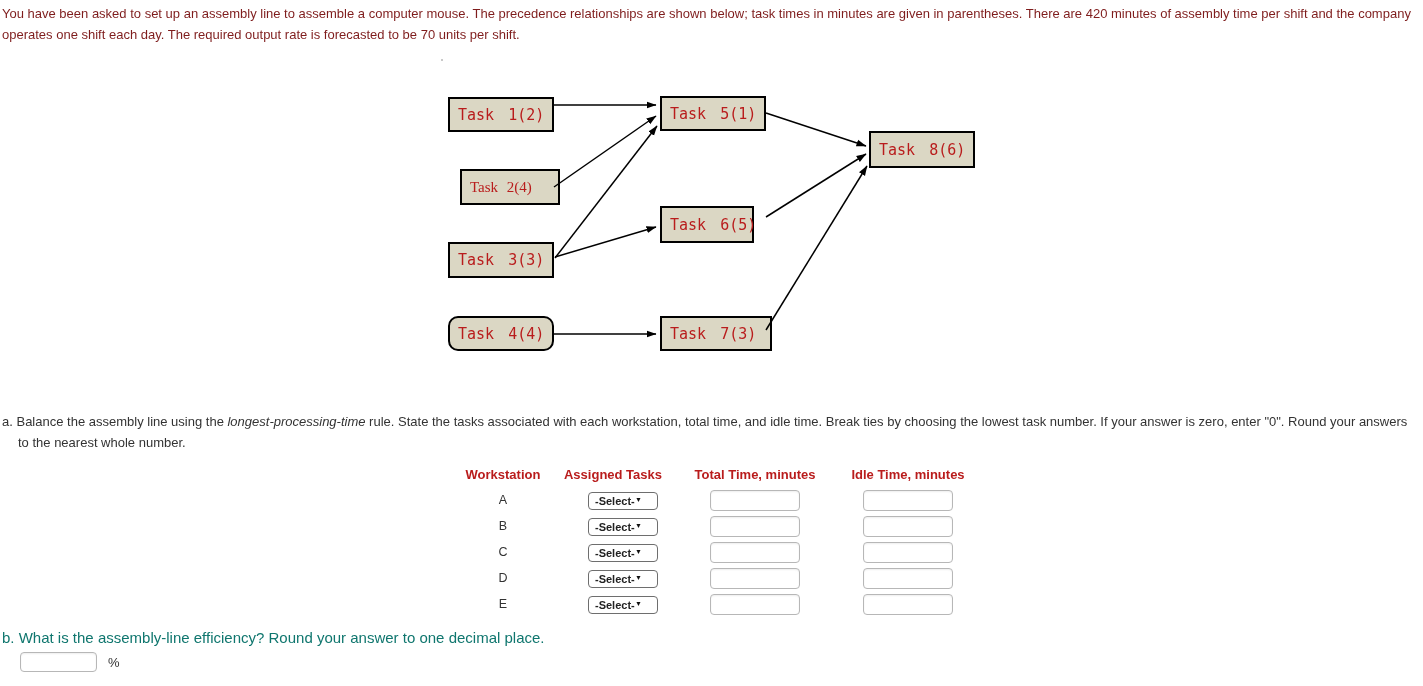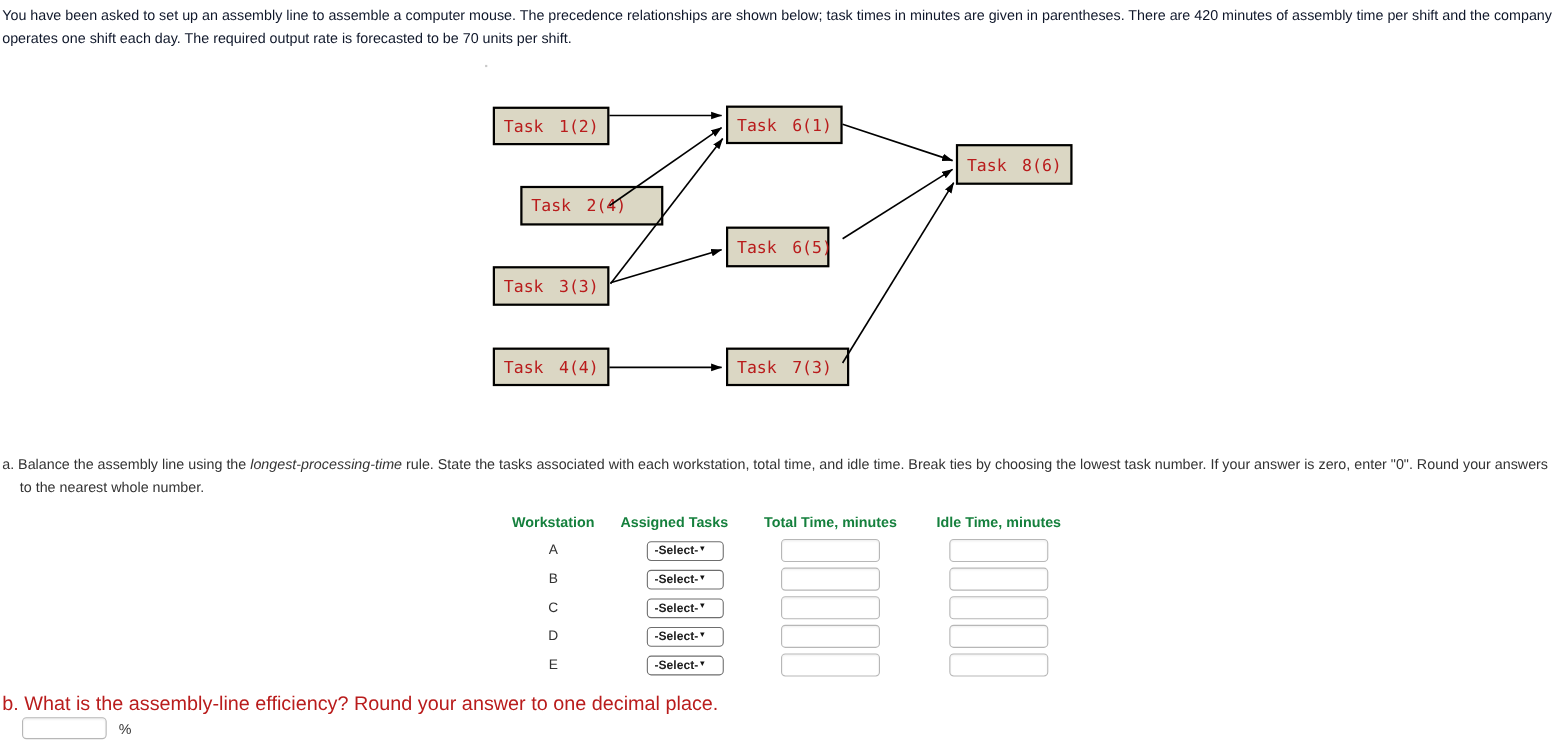--- a/index.html
+++ b/index.html
@@ -8,7 +8,7 @@
 
   .intro {
     position:absolute; left:2px; top:3px; width:1421px;
-    font-size:13px; line-height:21px; color:#0f172a;
+    font-size:13px; line-height:21px; color:#7f1d1d;
   }
 
   

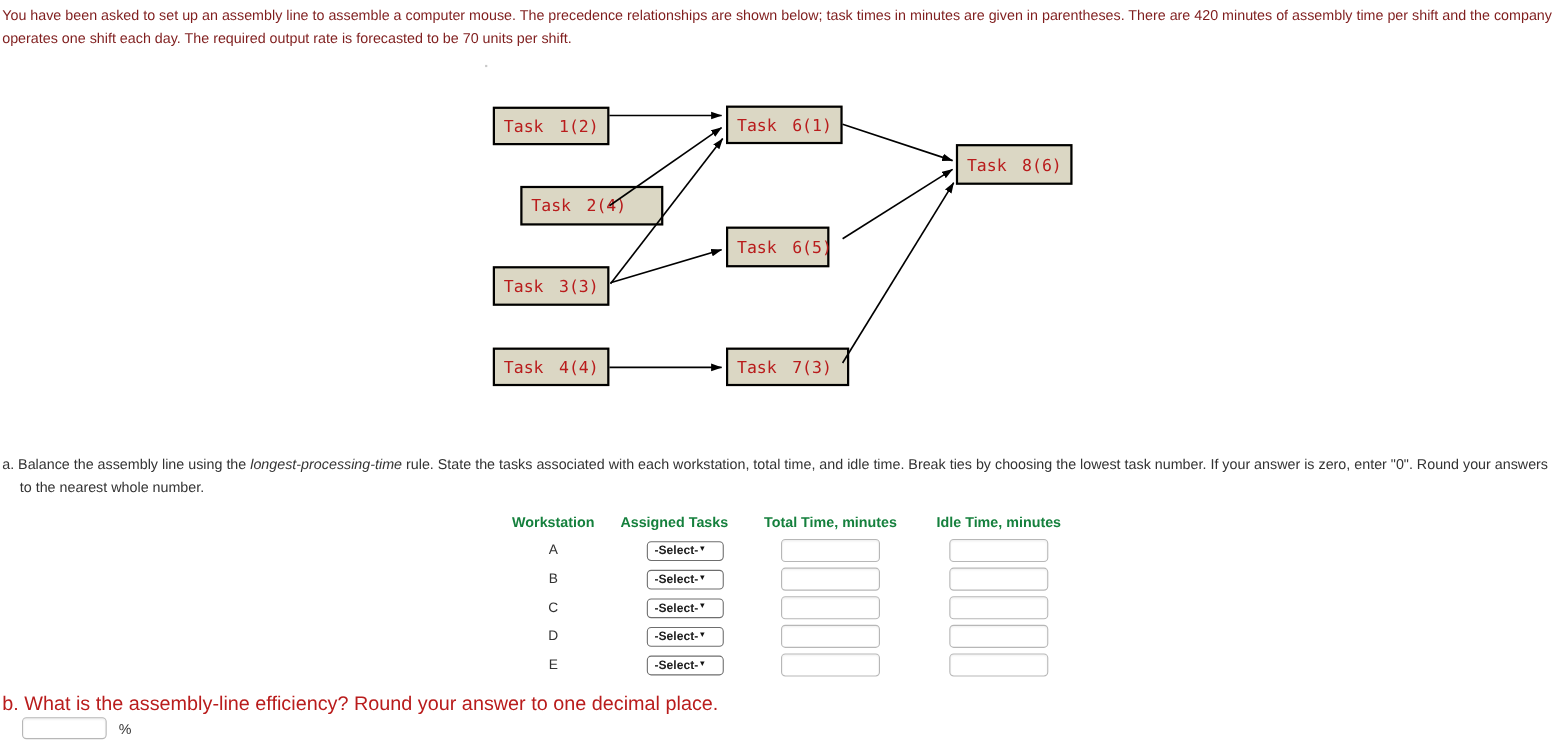--- a/index.html
+++ b/index.html
@@ -91,7 +91,7 @@
   <div class="task-box" style="left:473px;top:169px;width:130px;height:36px;">Task 2(4)</div>
   <div class="task-box" style="left:448px;top:242px;width:106px;height:36px;">Task 3(3)</div>
   <div class="task-box" style="left:448px;top:316px;width:106px;height:35px;">Task 4(4)</div>
-  <div class="task-box" style="left:660px;top:96px;width:106px;height:35px;">Task 6(1)</div>
+  <div class="task-box" style="left:660px;top:96px;width:106px;height:35px;">Task 5(1)</div>
   <div class="task-box" style="left:660px;top:206px;width:94px;height:37px;">Task 6(5)</div>
   <div class="task-box" style="left:660px;top:316px;width:112px;height:35px;">Task 7(3)</div>
   <div class="task-box" style="left:869px;top:131px;width:106px;height:37px;">Task 8(6)</div>

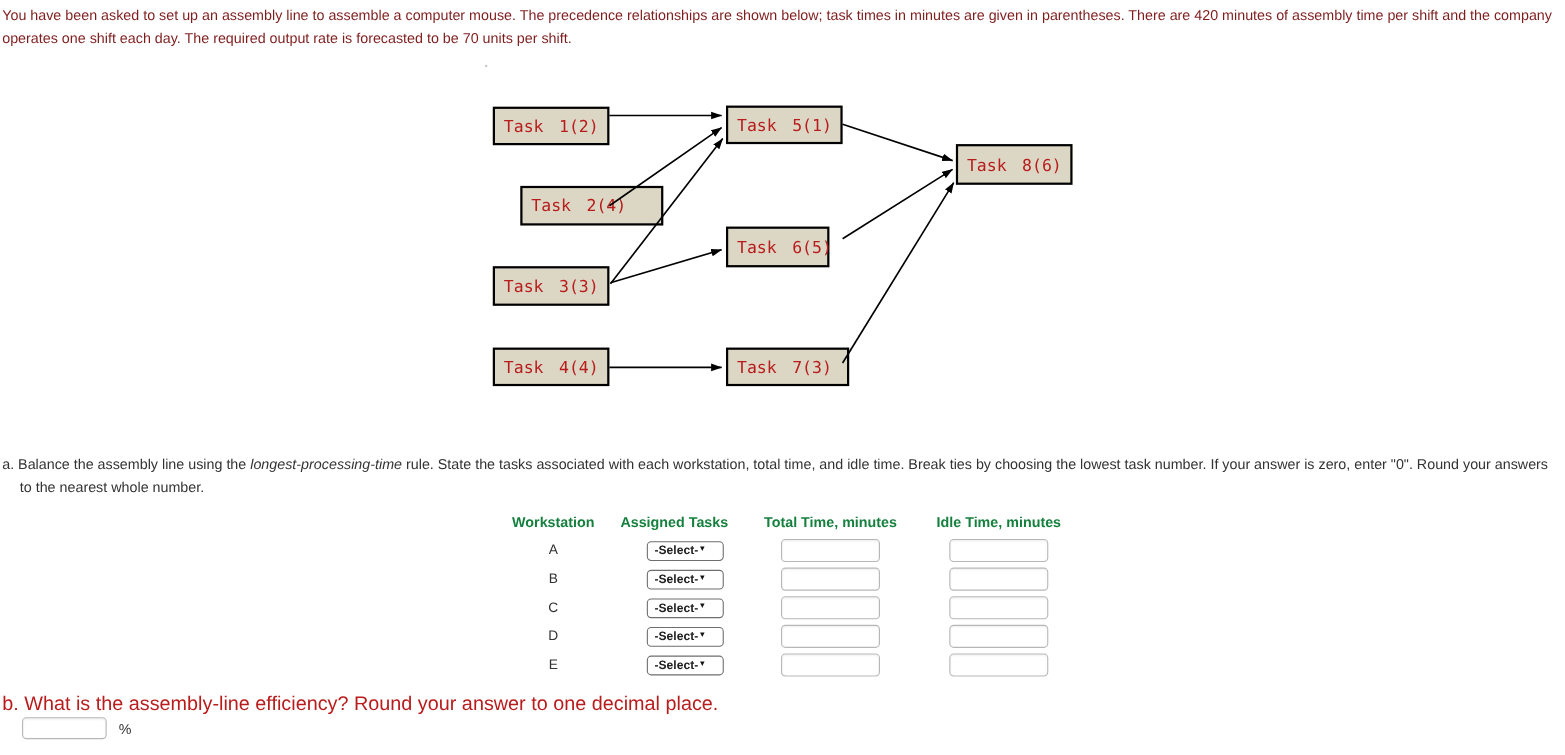--- a/index.html
+++ b/index.html
@@ -88,7 +88,7 @@
 
 <div>
   <div class="task-box" style="left:448px;top:97px;width:106px;height:35px;">Task 1(2)</div>
-  <div class="task-box" style="left:473px;top:169px;width:130px;height:36px;">Task 2(4)</div>
+  <div class="task-box" style="left:460px;top:169px;width:100px;height:36px;font-family:Liberation Serif, serif;">Task 2(4)</div>
   <div class="task-box" style="left:448px;top:242px;width:106px;height:36px;">Task 3(3)</div>
   <div class="task-box" style="left:448px;top:316px;width:106px;height:35px;">Task 4(4)</div>
   <div class="task-box" style="left:660px;top:96px;width:106px;height:35px;">Task 5(1)</div>

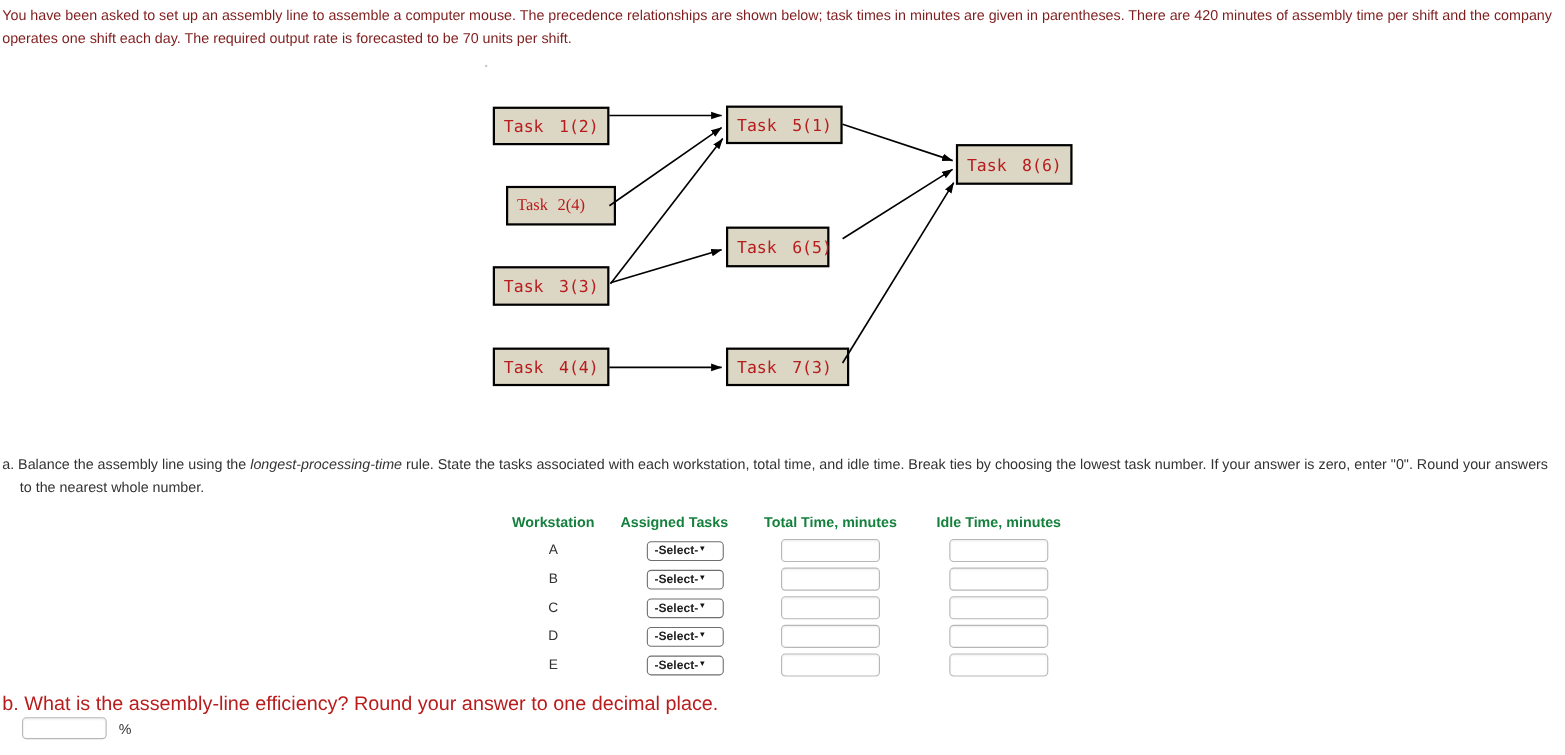--- a/index.html
+++ b/index.html
@@ -90,7 +90,7 @@
   <div class="task-box" style="left:448px;top:97px;width:106px;height:35px;">Task 1(2)</div>
   <div class="task-box" style="left:460px;top:169px;width:100px;height:36px;font-family:Liberation Serif, serif;">Task 2(4)</div>
   <div class="task-box" style="left:448px;top:242px;width:106px;height:36px;">Task 3(3)</div>
-  <div class="task-box" style="left:448px;top:316px;width:106px;height:35px;">Task 4(4)</div>
+  <div class="task-box" style="left:448px;top:316px;width:106px;height:35px;border-radius:10px;">Task 4(4)</div>
   <div class="task-box" style="left:660px;top:96px;width:106px;height:35px;">Task 5(1)</div>
   <div class="task-box" style="left:660px;top:206px;width:94px;height:37px;">Task 6(5)</div>
   <div class="task-box" style="left:660px;top:316px;width:112px;height:35px;">Task 7(3)</div>

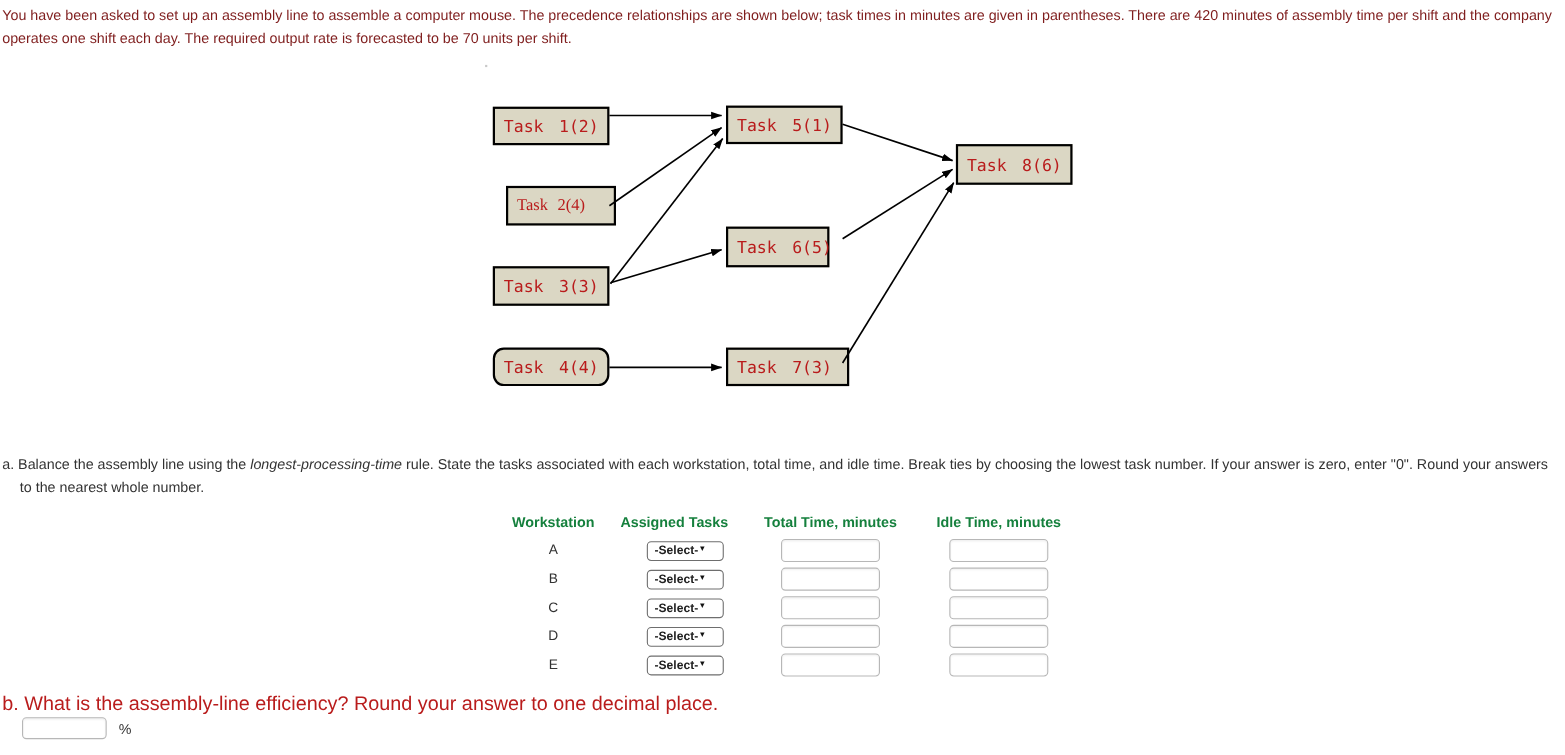--- a/index.html
+++ b/index.html
@@ -38,7 +38,7 @@
   
   .ws-table { position:absolute; left:455px; top:467px; }
   .t-grid { display:grid; grid-template-columns:96px 124px 160px 146px; }
-  .t-head { font-weight:bold; font-size:13px; color:#15803d; text-align:center; height:20px; }
+  .t-head { font-weight:bold; font-size:13px; color:#b91c1c; text-align:center; height:20px; }
   .t-row { display:contents; }
   .t-cell { height:26px; display:flex; align-items:center; justify-content:center; }
   .ws-letter { font-size:12.5px; color:#333; }

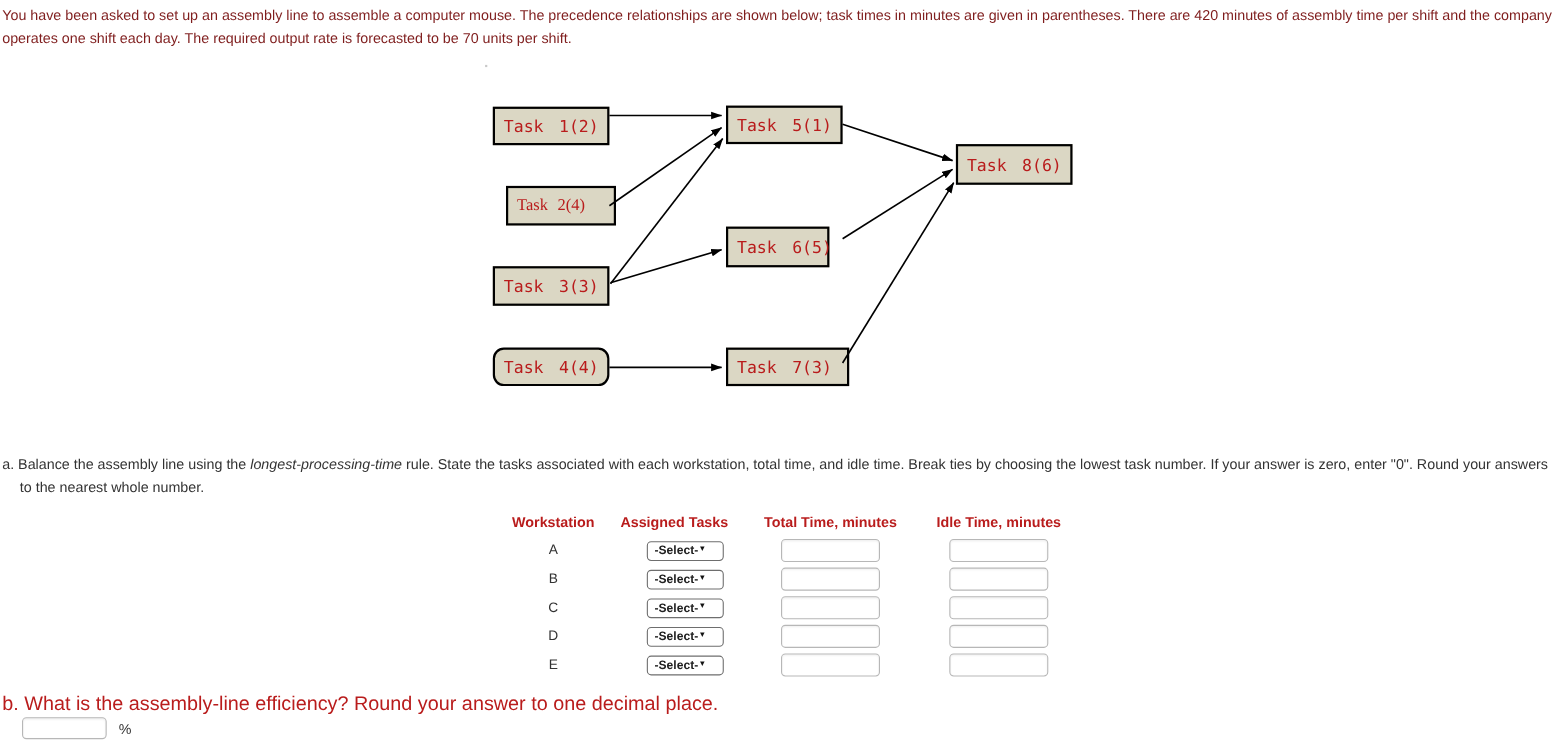--- a/index.html
+++ b/index.html
@@ -70,7 +70,7 @@
   
   .question-b {
     position:absolute; left:2px; top:629px;
-    font-size:18px; color:#b91c1c;
+    font-size:15px; color:#0f766e;
   }
   .answer-b {
     position:absolute; left:20px; top:652px;

